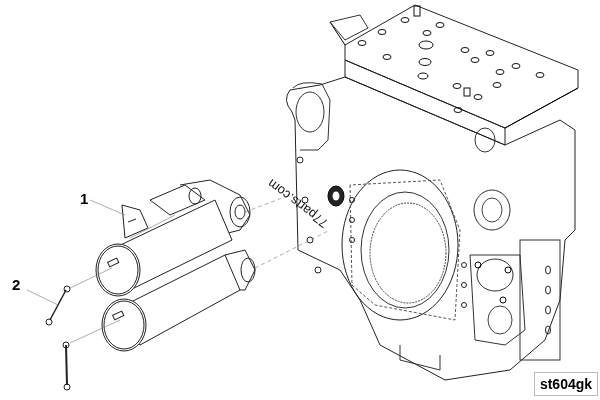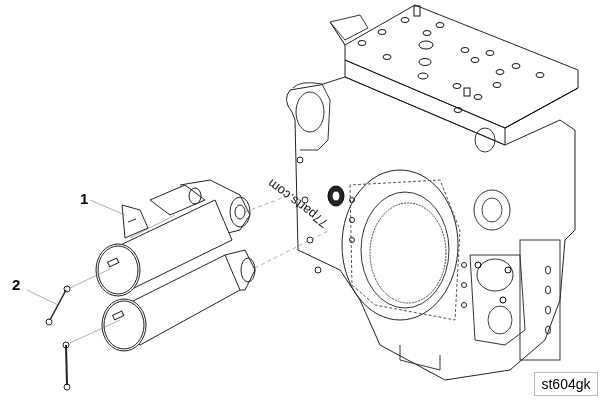--- a/index.html
+++ b/index.html
@@ -38,7 +38,7 @@
       height: 22px;
       border: 1px solid #bbb;
       background: #fff;
-      font-weight: normal;
+      font-weight: bold;
       font-size: 14px;
       text-align: center;
       line-height: 22px;

